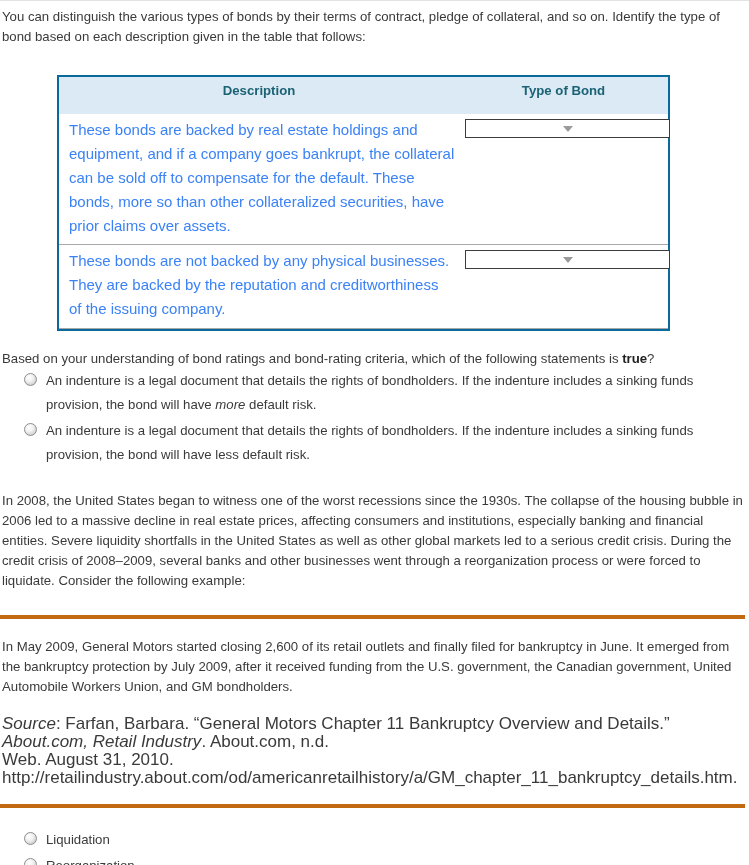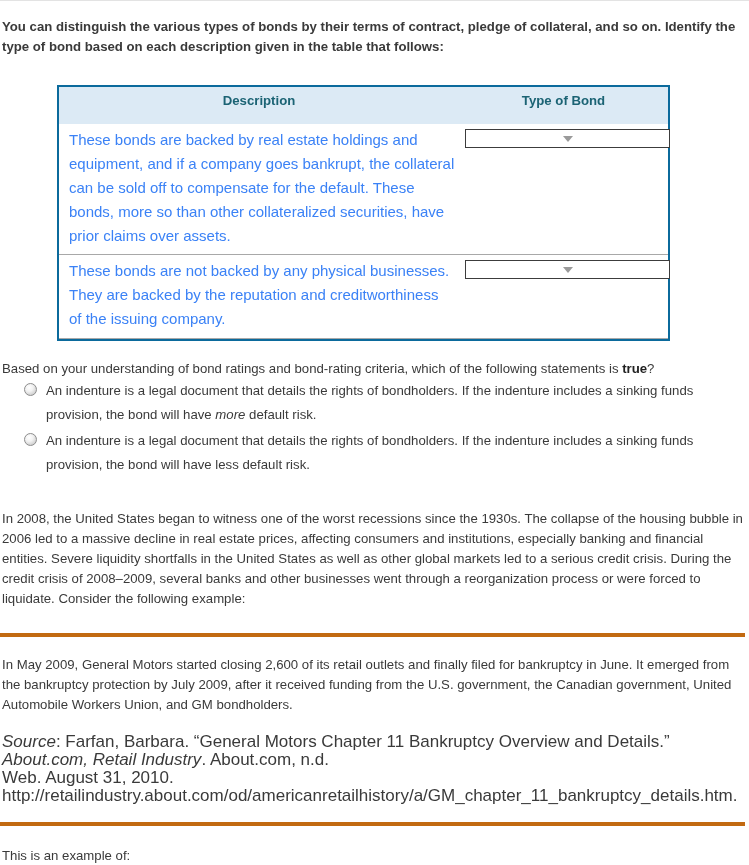--- a/index.html
+++ b/index.html
@@ -33,8 +33,7 @@
     font-size: 13.2px;
   }
   .intro {
-    padding-top: 16px;
-    font-weight: bold;
+    padding-top: 6px;
   }
 
   

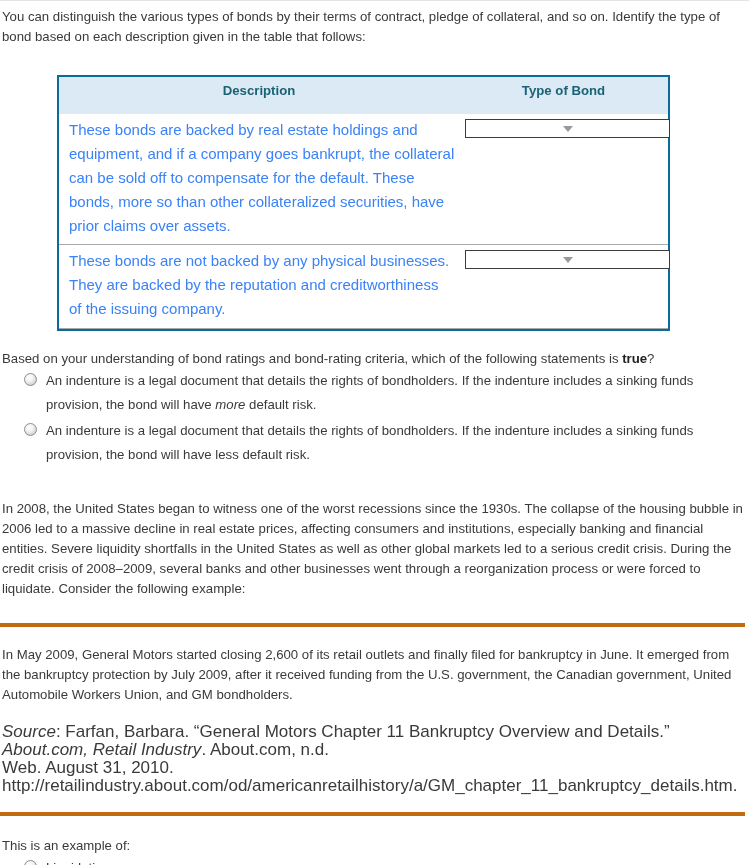--- a/index.html
+++ b/index.html
@@ -134,7 +134,7 @@
   }
 
   
-  .para-block { margin-top: 32px; }
+  .para-block { margin-top: 24px; }
   .divider {
     height: 4px;
     background: #c26a11;

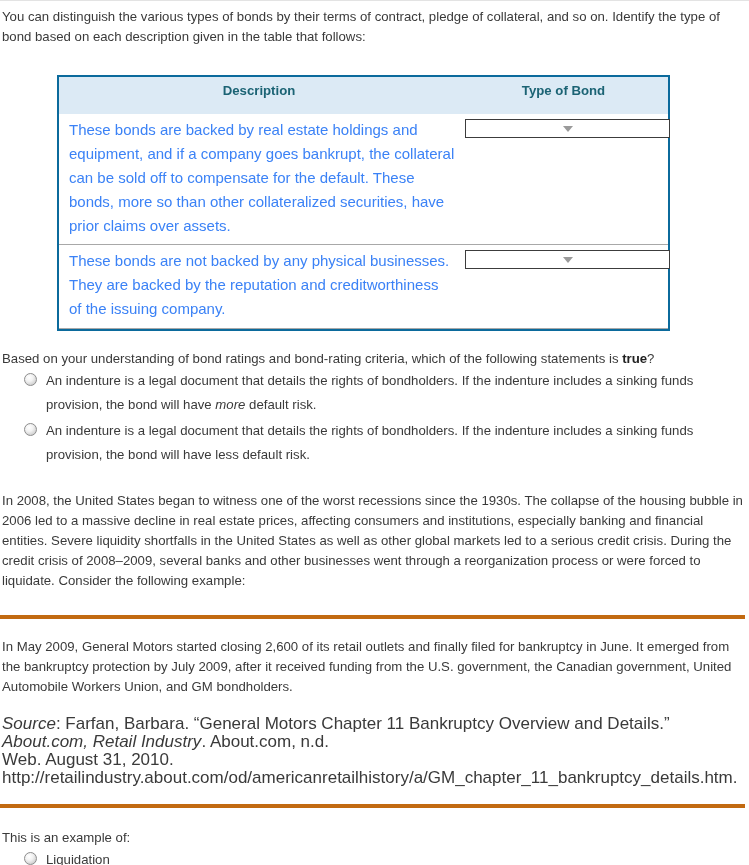--- a/index.html
+++ b/index.html
@@ -230,7 +230,6 @@
 
 <div class="page">
   <div class="example-block">
-    <p class="body-text example-prompt">This is an example of:</p>
     <ul class="options">
       <li>
         <span class="radio"></span>

